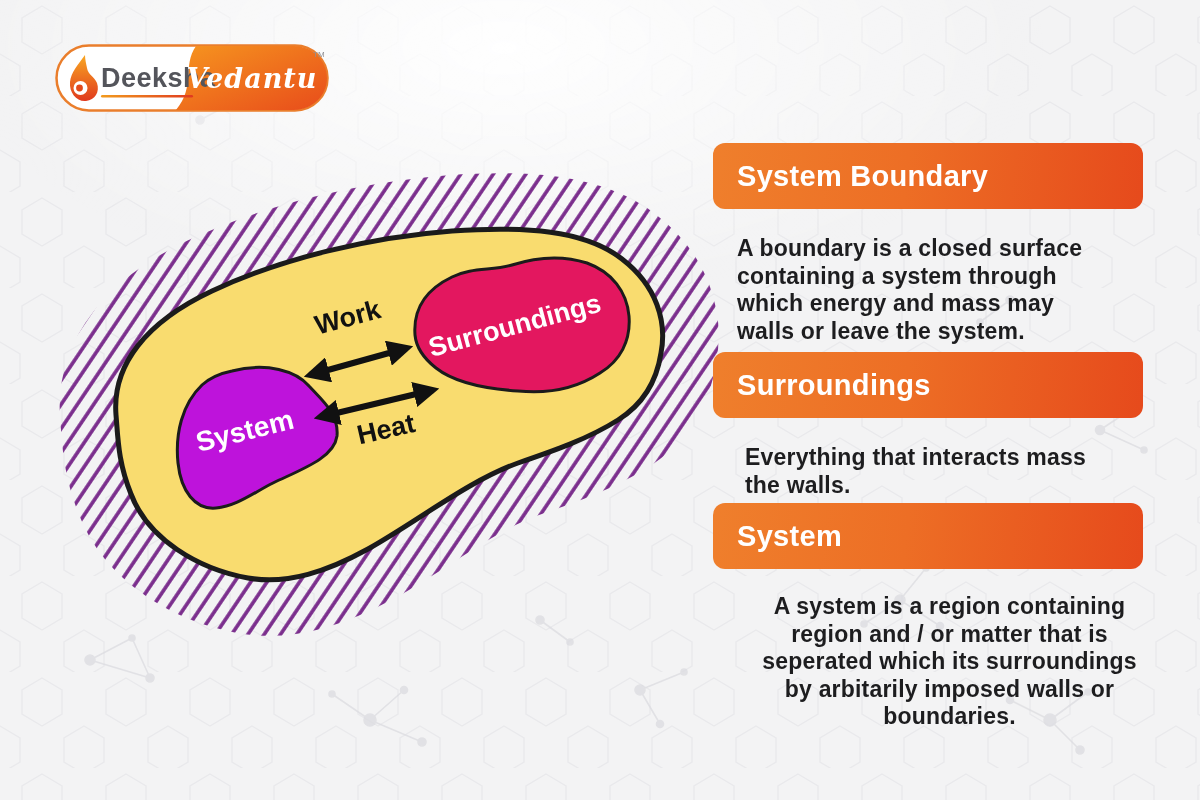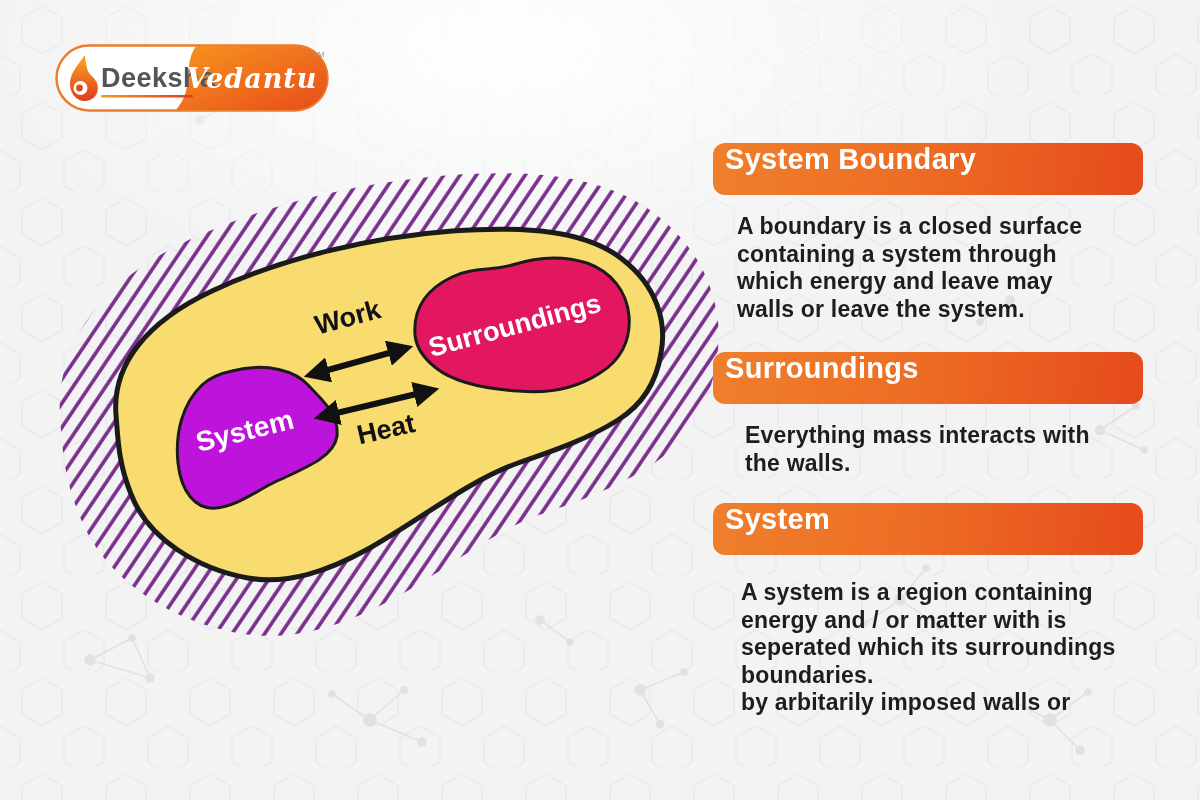--- a/index.html
+++ b/index.html
@@ -20,9 +20,9 @@
   .section{position:absolute;left:0;width:445px;}
   .sec-1{top:143px;} .sec-2{top:352px;} .sec-3{top:503px;}
   .bar{
-    width:430px;height:52px;border-radius:12px;
+    width:430px;height:66px;border-radius:12px;
     background:linear-gradient(97deg,#EF7F2C 0%,#ED6E25 45%,#E64A1C 100%);
-    display:flex;align-items:flex-start;box-sizing:border-box;padding-left:12px;
+    display:flex;align-items:center;box-sizing:border-box;padding-left:24px;
   }
   .bar-title{
     color:#ffffff;font-size:29px;font-weight:700;letter-spacing:.3px;

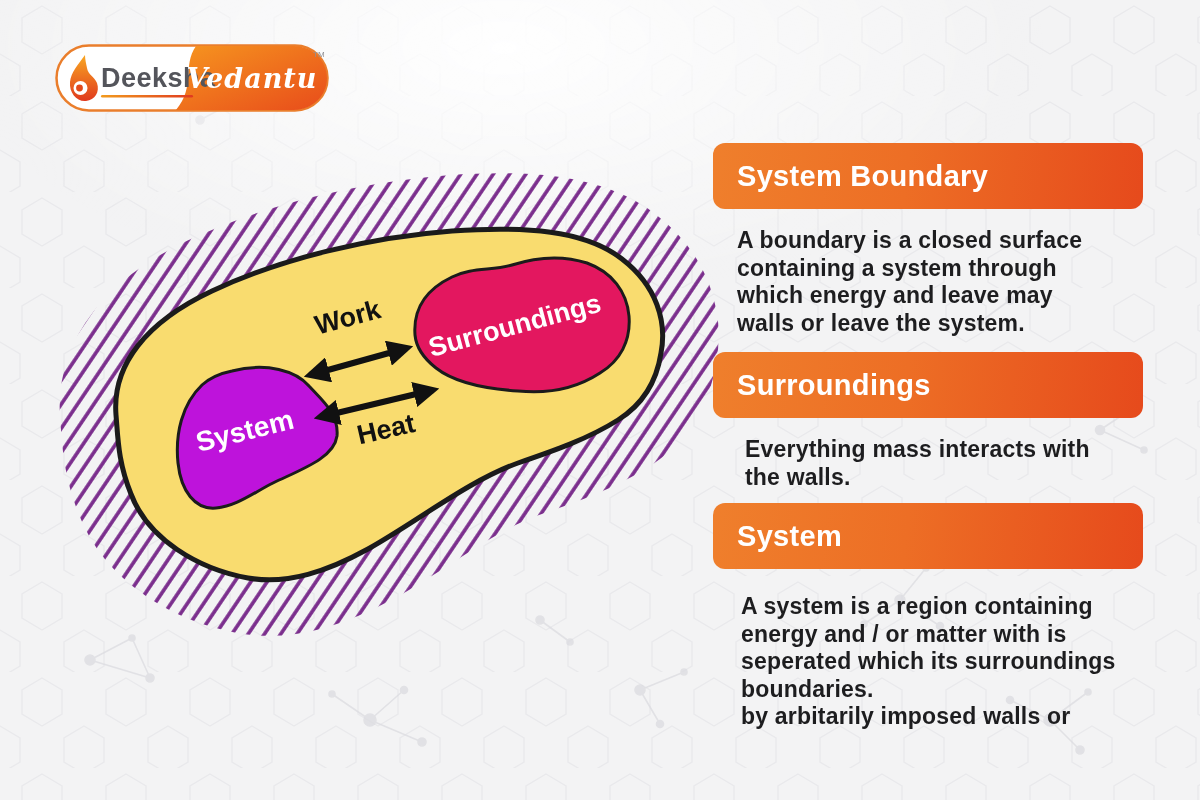--- a/index.html
+++ b/index.html
@@ -28,7 +28,7 @@
     color:#ffffff;font-size:29px;font-weight:700;letter-spacing:.3px;
   }
   .body-text{
-    margin-top:18px;color:#1d1d1f;font-size:23px;font-weight:700;
+    margin-top:26px;color:#1d1d1f;font-size:23px;font-weight:700;
     line-height:27.5px;letter-spacing:.2px;
   }
   .pl1{padding-left:24px;} .pl2{padding-left:32px;} .pl3{padding-left:28px;}

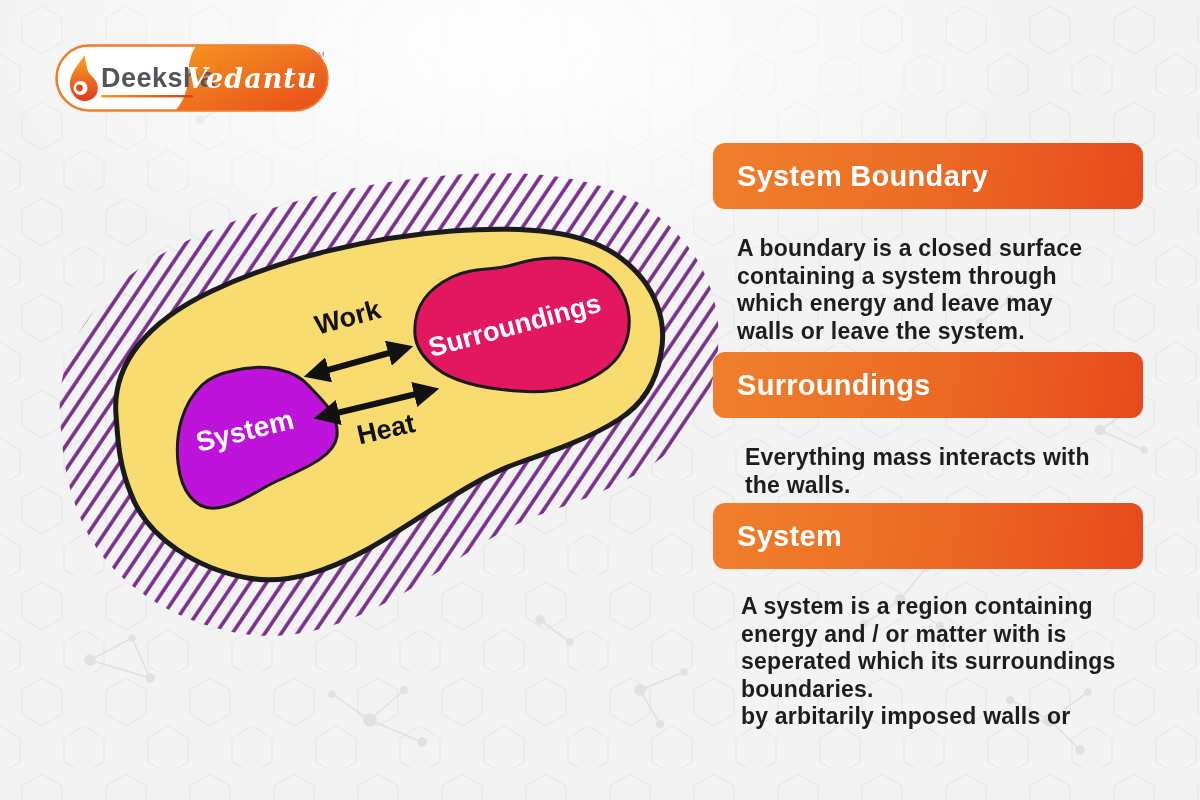--- a/index.html
+++ b/index.html
@@ -176,7 +176,7 @@
     <div class="body-text pl1">
       <div>A boundary is a closed surface</div>
       <div>containing a system through</div>
-      <div>which energy and leave may</div>
+      <div>which energy and mass may</div>
       <div>walls or leave the system.</div>
     </div>
   </div>

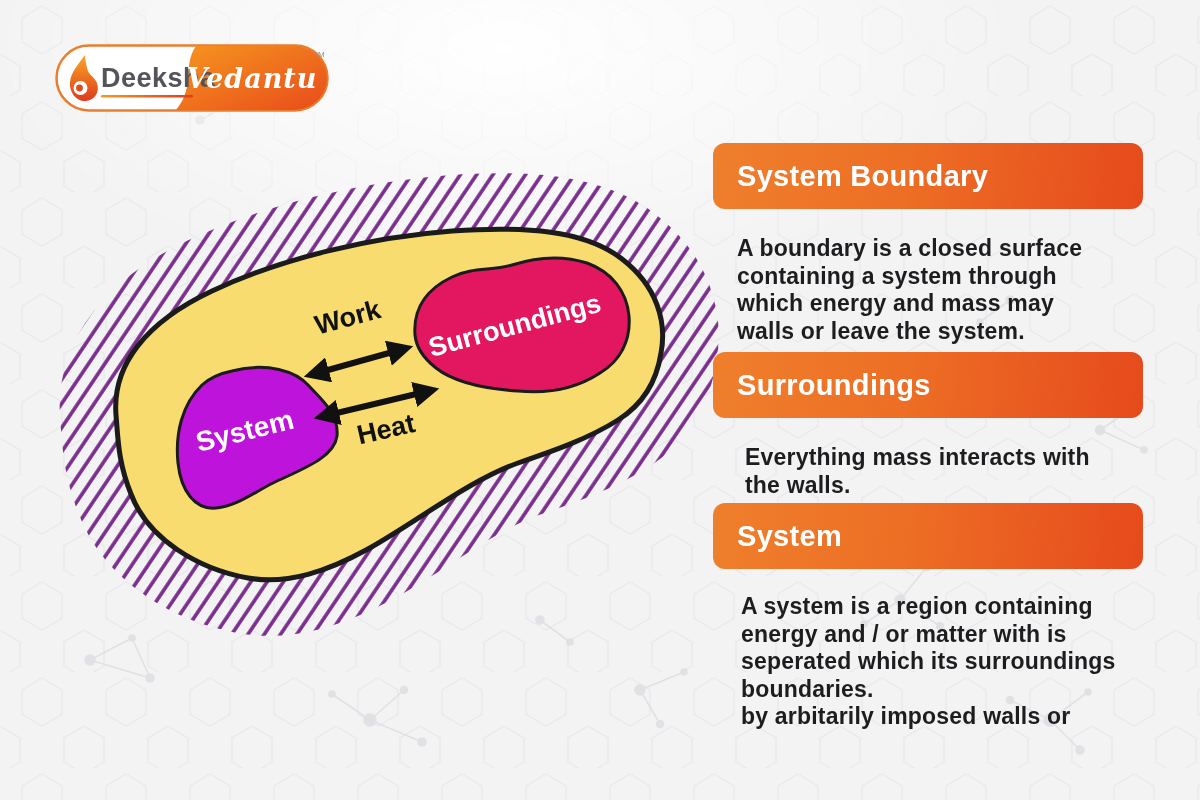--- a/index.html
+++ b/index.html
@@ -186,7 +186,7 @@
       <span class="bar-title">Surroundings</span>
     </div>
     <div class="body-text pl2">
-      <div>Everything mass interacts with</div>
+      <div>Everything that interacts mass</div>
       <div>the walls.</div>
     </div>
   </div>

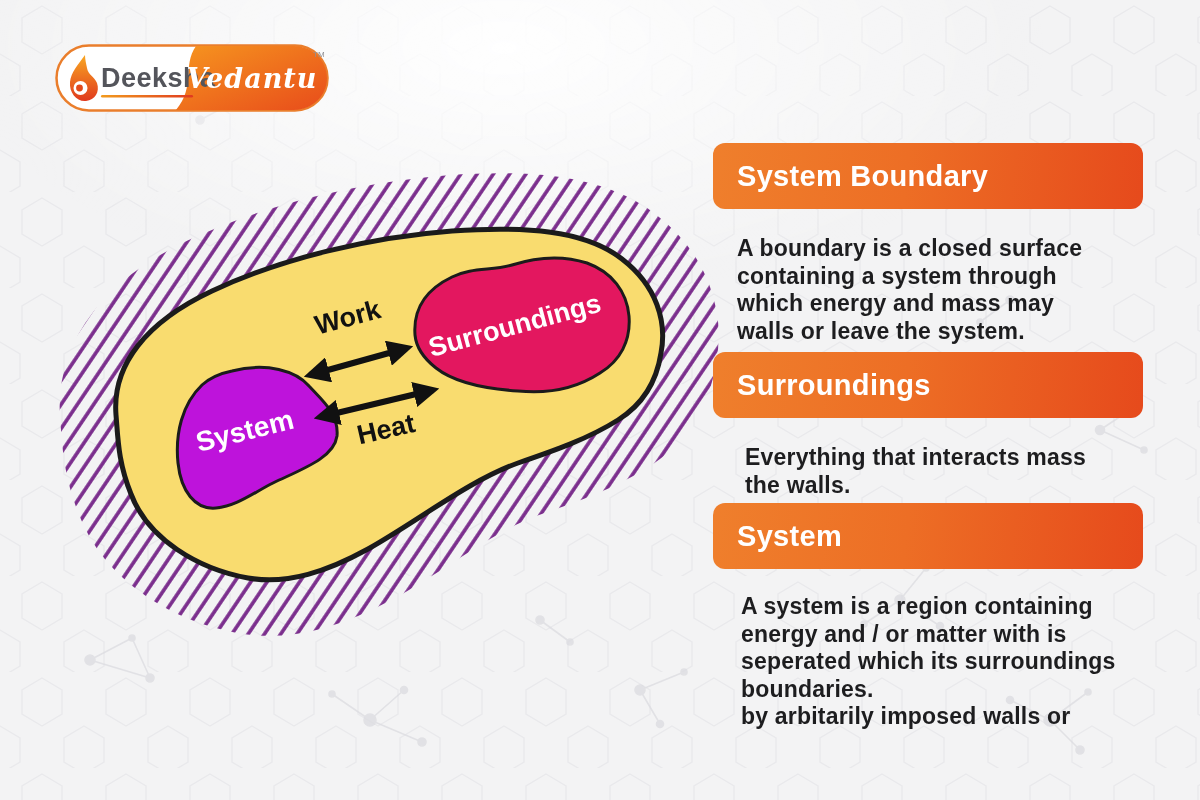--- a/index.html
+++ b/index.html
@@ -31,7 +31,7 @@
     margin-top:26px;color:#1d1d1f;font-size:23px;font-weight:700;
     line-height:27.5px;letter-spacing:.2px;
   }
-  .pl1{padding-left:24px;} .pl2{padding-left:32px;} .pl3{padding-left:28px;}
+  .pl1{padding-left:24px;} .pl2{padding-left:32px;} .pl3{padding-left:28px;text-align:center;}
   .sec-3 .body-text{margin-top:24px;}
   text{font-family:"Liberation Sans",sans-serif;}
   .script-font{font-family:"DejaVu Serif",serif;font-style:italic;font-weight:bold;}

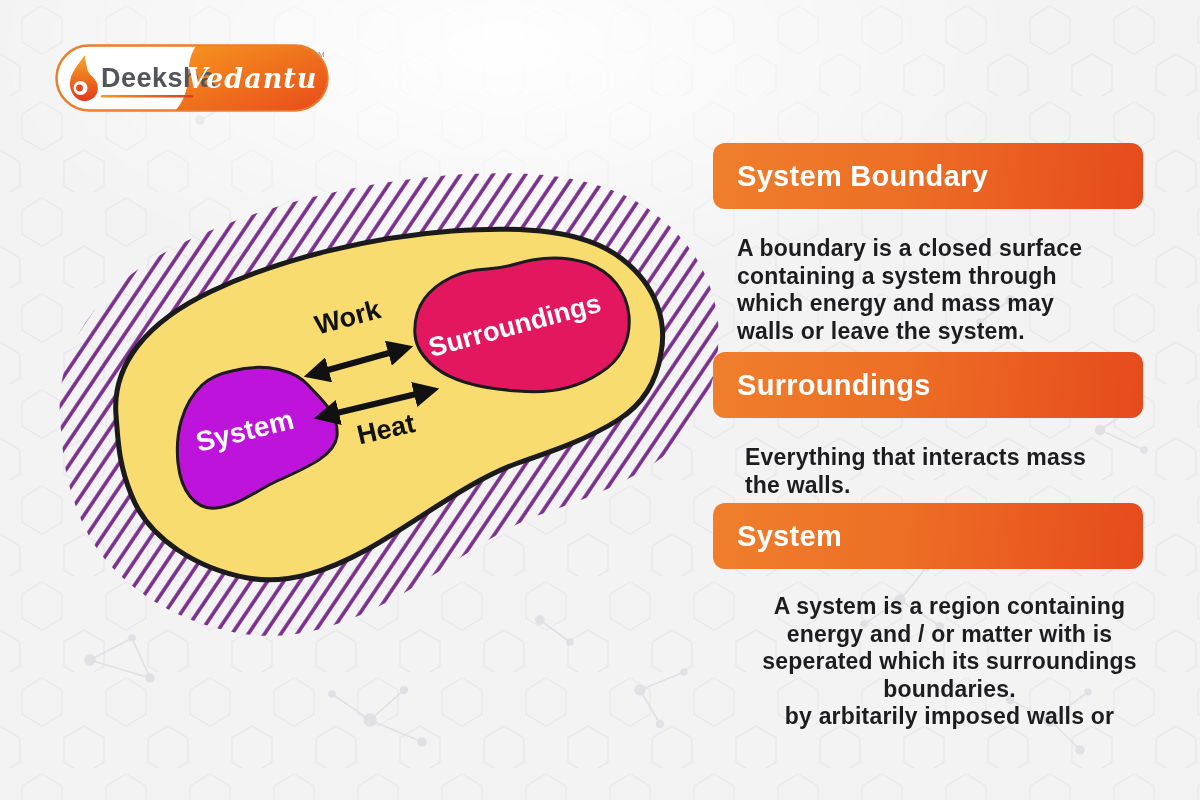--- a/index.html
+++ b/index.html
@@ -197,7 +197,7 @@
     </div>
     <div class="body-text pl3">
       <div>A system is a region containing</div>
-      <div>energy and / or matter with is</div>
+      <div>region and / or matter that is</div>
       <div>seperated which its surroundings</div>
       <div>boundaries.</div>
       <div>by arbitarily imposed walls or</div>

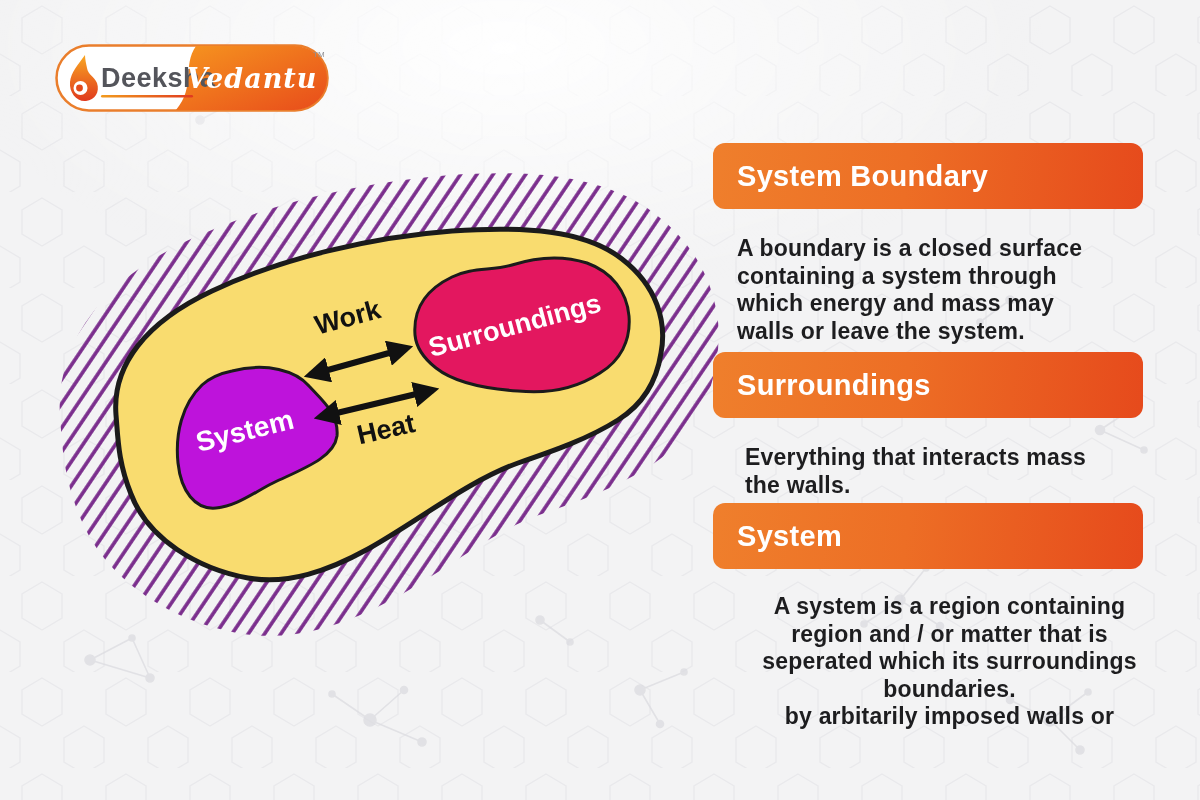--- a/index.html
+++ b/index.html
@@ -199,8 +199,8 @@
       <div>A system is a region containing</div>
       <div>region and / or matter that is</div>
       <div>seperated which its surroundings</div>
+      <div>by arbitarily imposed walls or</div>
       <div>boundaries.</div>
-      <div>by arbitarily imposed walls or</div>
     </div>
   </div>
 

